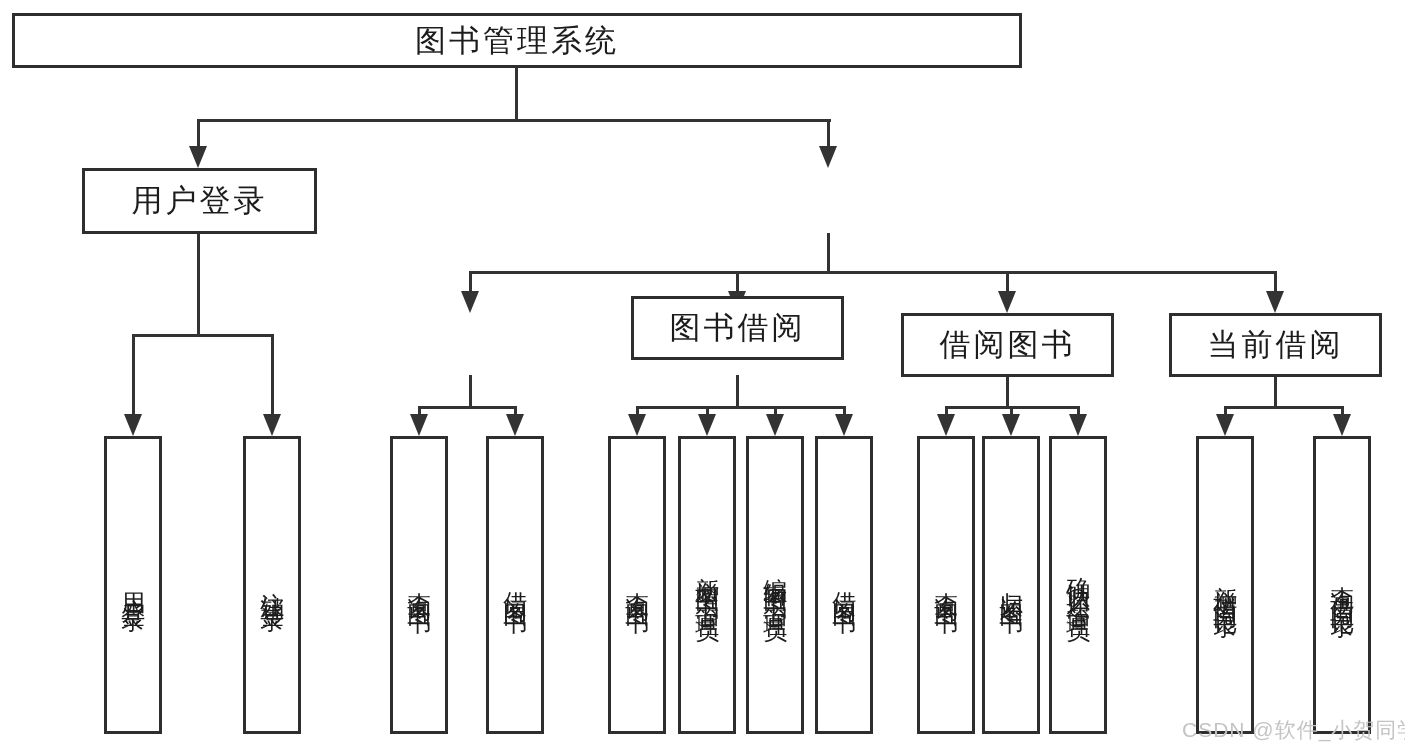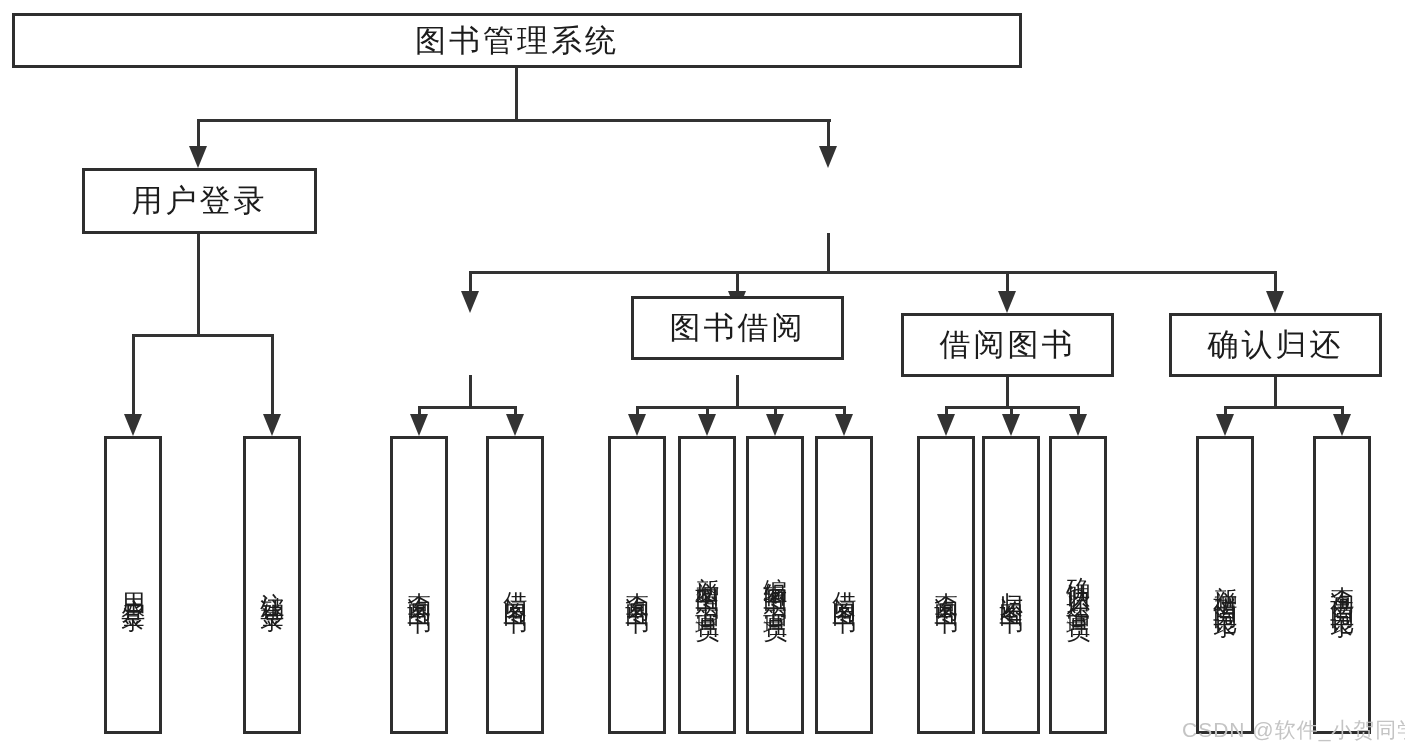--- a/index.html
+++ b/index.html
@@ -132,7 +132,7 @@
     <span class="lbl">借阅图书</span>
   </div>
   <div class="box" style="left:1169px;top:313px;width:213px;height:64px">
-    <span class="lbl">确认归还</span>
+    <span class="lbl">当前借阅</span>
   </div>
 
   <div class="box" style="left:104px;top:436px;width:58px;height:298px">

